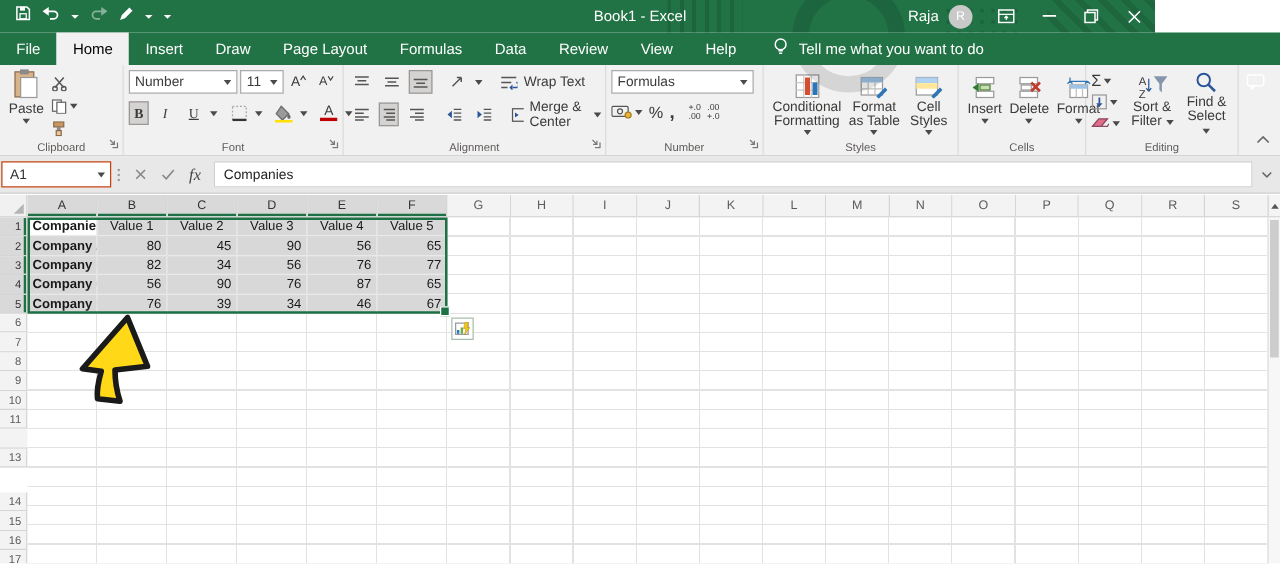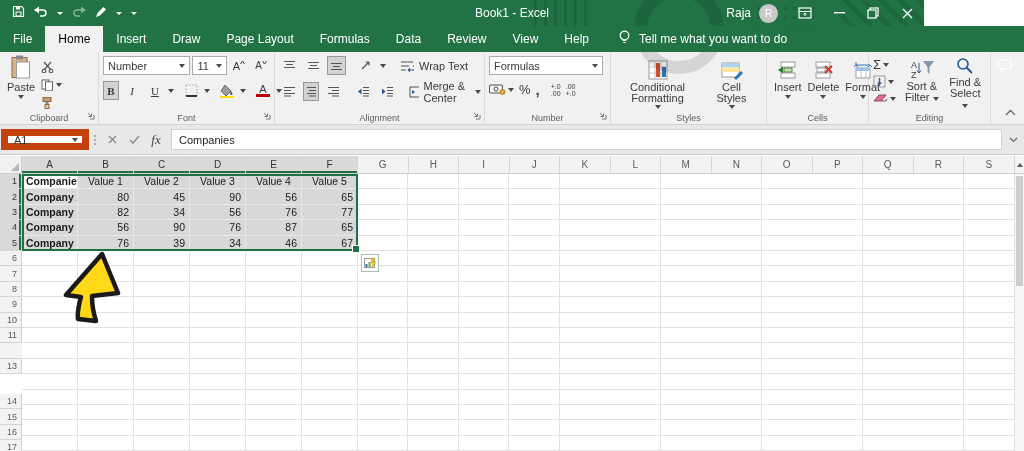--- a/index.html
+++ b/index.html
@@ -376,7 +376,7 @@
     </div>
 
     <div class="rgroup" style="width:156px;">
-      <div style="display:flex;justify-content:space-around;height:100%;align-items:center;">
+      <div style="display:flex;justify-content:space-around;height:100%;">
         <div class="bigbtn" style="width:62px;">
           <span class="bb-ic">
               <svg width="20" height="20">

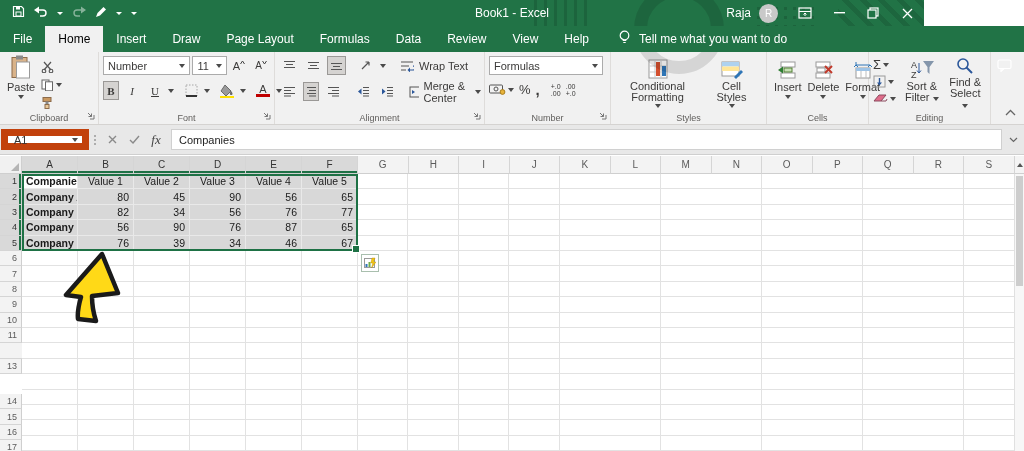--- a/index.html
+++ b/index.html
@@ -389,6 +389,18 @@
           <span class="twoLine">Conditional Formatting</span>
           <span class="crt" style="margin-top:1px;"></span>
         </div>
+        <div class="bigbtn" style="width:48px;">
+          <span class="bb-ic">
+              <svg width="22" height="18">
+                <rect x="1" y="1" width="17" height="14" fill="#fff" stroke="#9a9a9a"></rect>
+                <rect x="1" y="1" width="17" height="4" fill="#9dc3e6"></rect>
+                <path d="M6.5,5 V15 M12,5 V15 M1,10 H18" stroke="#bfbfbf"></path>
+                <path d="M13,16 L20,9 L22,11 L15,18 Z" fill="#2e75b6"></path>
+              </svg>
+            </span>
+          <span class="twoLine">Format as Table</span>
+          <span class="crt" style="margin-top:1px;"></span>
+        </div>
         <div class="bigbtn" style="width:40px;">
           <span class="bb-ic">
               <svg width="22" height="18">

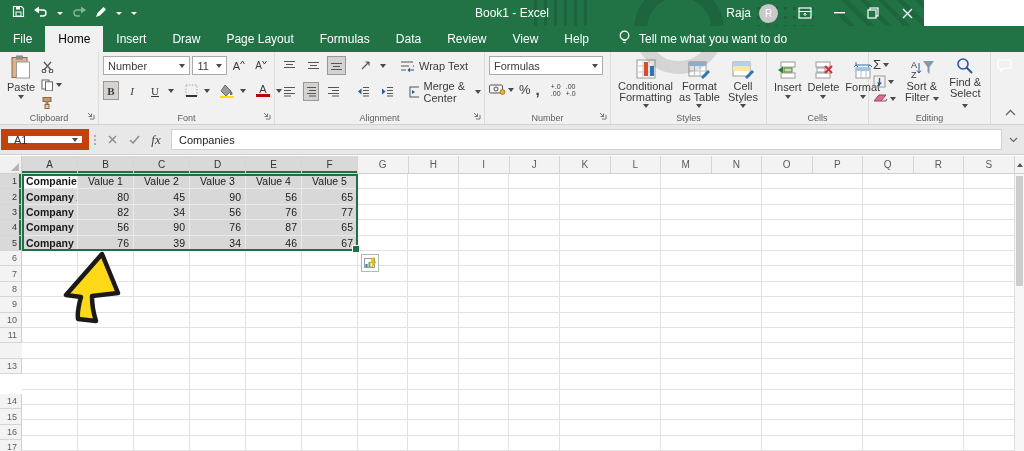--- a/index.html
+++ b/index.html
@@ -39,7 +39,7 @@
   .minirow{display:flex;align-items:center;gap:2px;height:15px;}
   
   #fbar{position:absolute;top:125px;left:0;width:1024px;height:30px;background:#e8e8e8;border-bottom:1px solid #cfcfcf;box-sizing:border-box;display:flex;align-items:center;z-index:4;}
-  #namebox{width:88px;height:21px;background:#fff;border:7px solid #c2410c;box-sizing:border-box;margin-left:1px;display:flex;align-items:center;font-size:11px;color:#333;padding-left:6px;}
+  #namebox{width:88px;height:21px;background:#fff;border:1px solid #c2410c;box-sizing:border-box;margin-left:1px;display:flex;align-items:center;font-size:11px;color:#333;padding-left:6px;}
   #namebox .crt{margin-left:auto;margin-right:4px;}
   .fdots{width:12px;display:flex;flex-direction:column;align-items:center;gap:2px;}
   .fdots i{width:2px;height:2px;background:#9a9a9a;border-radius:50%;}

